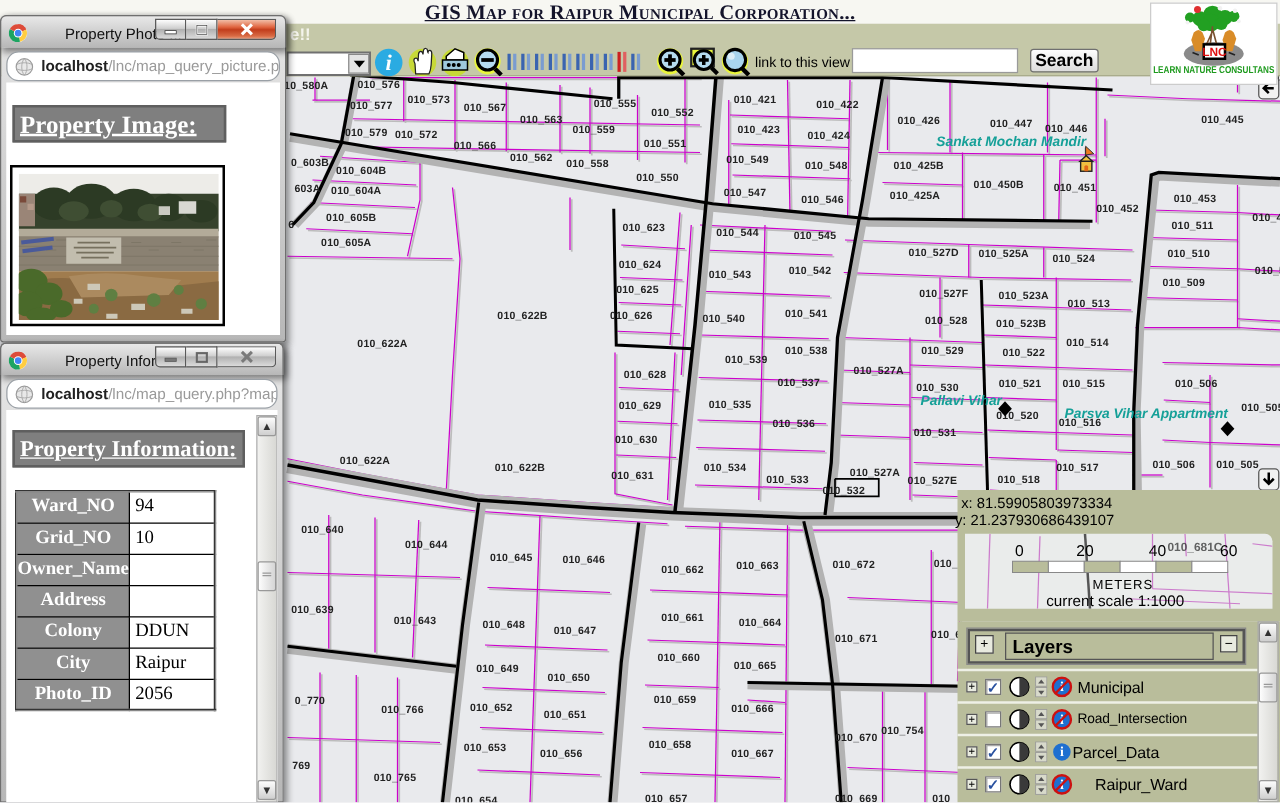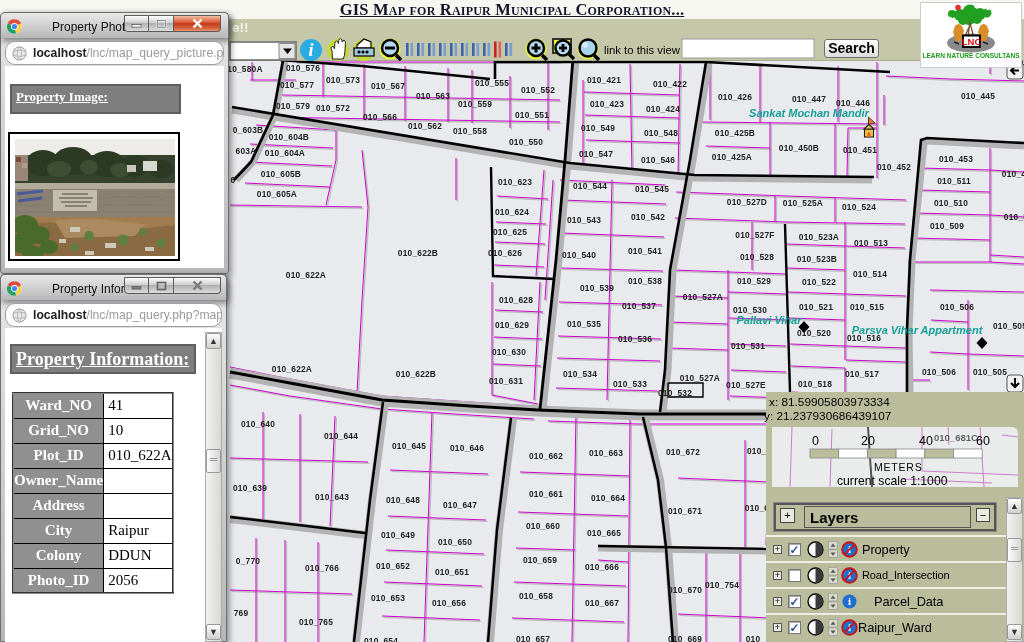--- a/index.html
+++ b/index.html
@@ -747,7 +747,7 @@
 <span style="white-space:nowrap;"><b>localhost</b>/lnc/map_query_picture.ph</span>
     </div>
 <div class="abs" style="left:5px;top:66px;width:219px;height:202px;background:#fff;overflow:hidden;">
-<div class="gray-h" style="position:absolute;left:5px;top:18px;width:171px;height:30px;font-size:13px;padding:3px 0 0 4px;">Property Image:</div>
+<div class="gray-h" style="position:absolute;left:5px;top:18px;width:171px;height:30px;font-size:20px;padding:3px 0 0 4px;">Property Image:</div>
 <div style="position:absolute;left:3px;top:66px;width:172px;height:129px;border:2px solid #000;background:#fff;padding:5px 5px;">
 <svg width="160" height="117" viewBox="0 0 160 117">
 <rect width="160" height="117" fill="#edecE8"></rect>

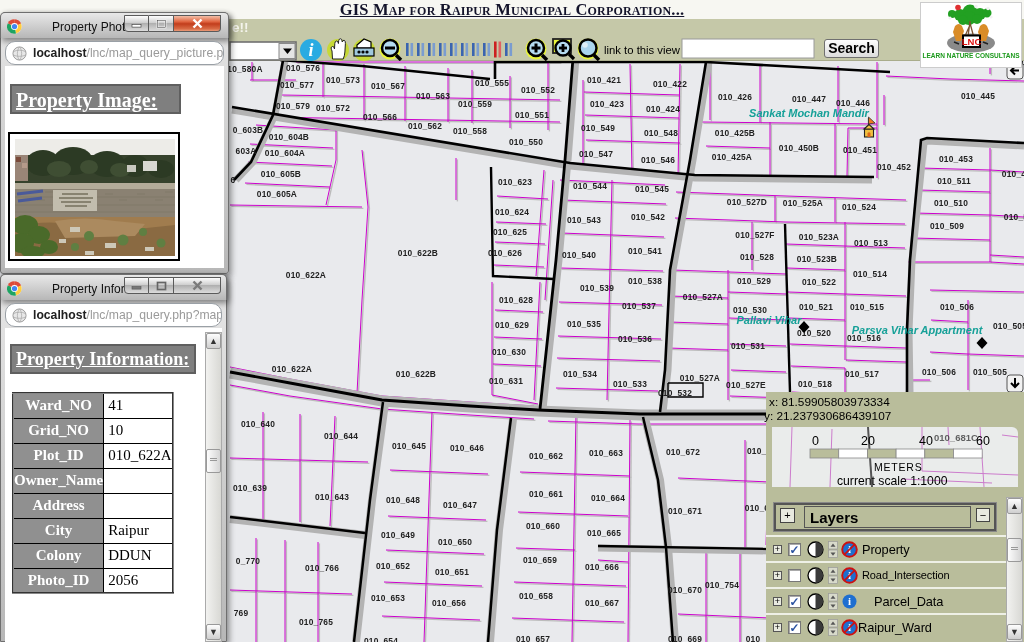--- a/index.html
+++ b/index.html
@@ -851,7 +851,7 @@
 <tbody>
 <tr>
             <td class="lab">Ward_NO</td>
-            <td class="val">41</td>
+            <td class="val">94</td>
           </tr>
 <tr>
             <td class="lab">Grid_NO</td>

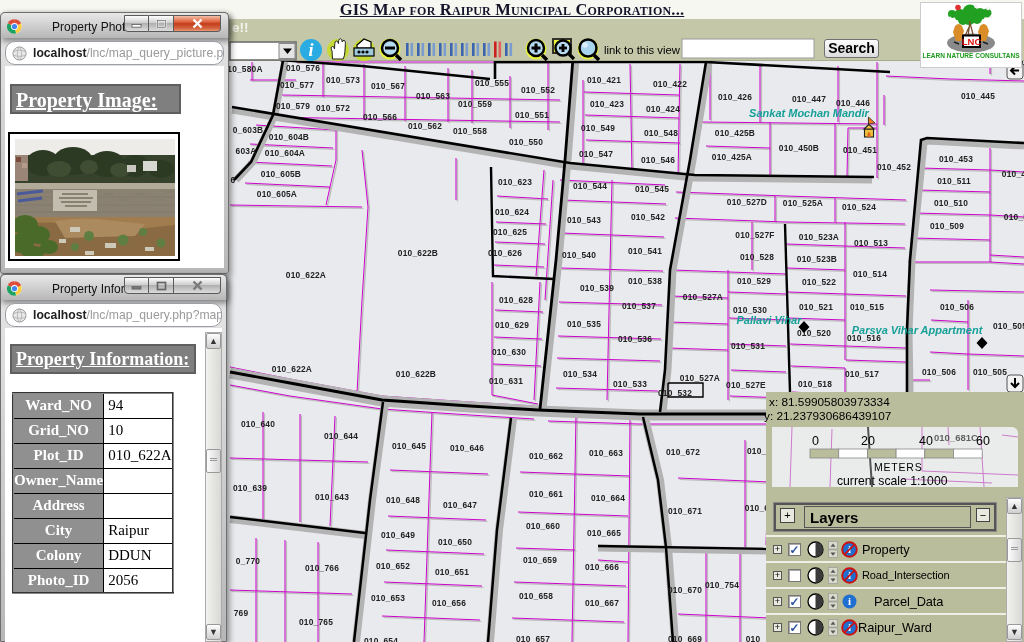--- a/index.html
+++ b/index.html
@@ -858,10 +858,6 @@
             <td class="val">10</td>
           </tr>
 <tr>
-            <td class="lab">Plot_ID</td>
-            <td class="val">010_622A</td>
-          </tr>
-<tr>
             <td class="lab">Owner_Name</td>
             <td class="val"></td>
           </tr>

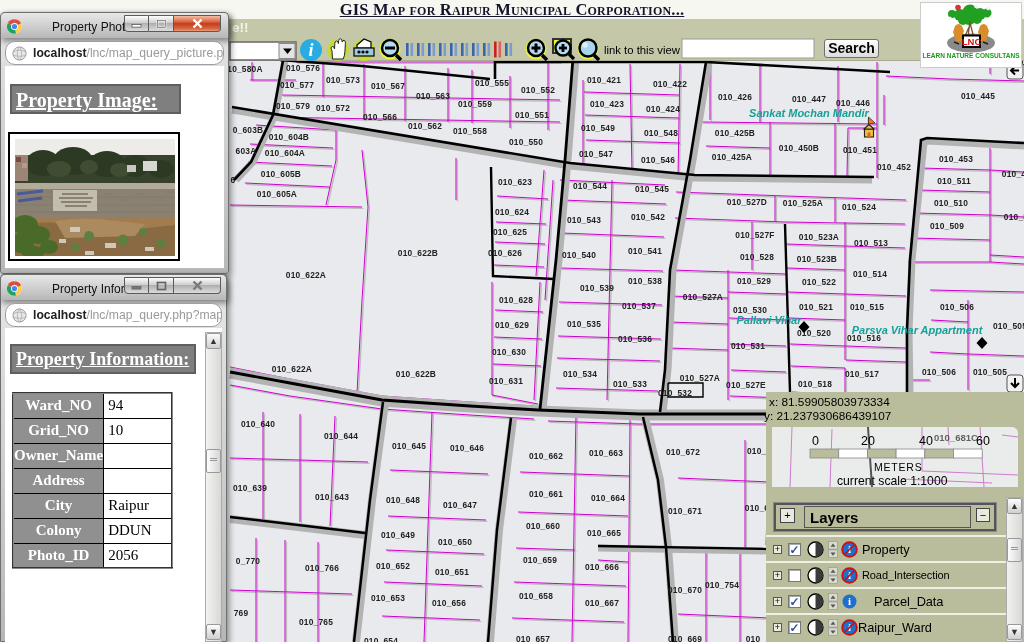--- a/index.html
+++ b/index.html
@@ -866,12 +866,12 @@
             <td class="val"></td>
           </tr>
 <tr>
+            <td class="lab">Colony</td>
+            <td class="val">DDUN</td>
+          </tr>
+<tr>
             <td class="lab">City</td>
             <td class="val">Raipur</td>
-          </tr>
-<tr>
-            <td class="lab">Colony</td>
-            <td class="val">DDUN</td>
           </tr>
 <tr>
             <td class="lab">Photo_ID</td>

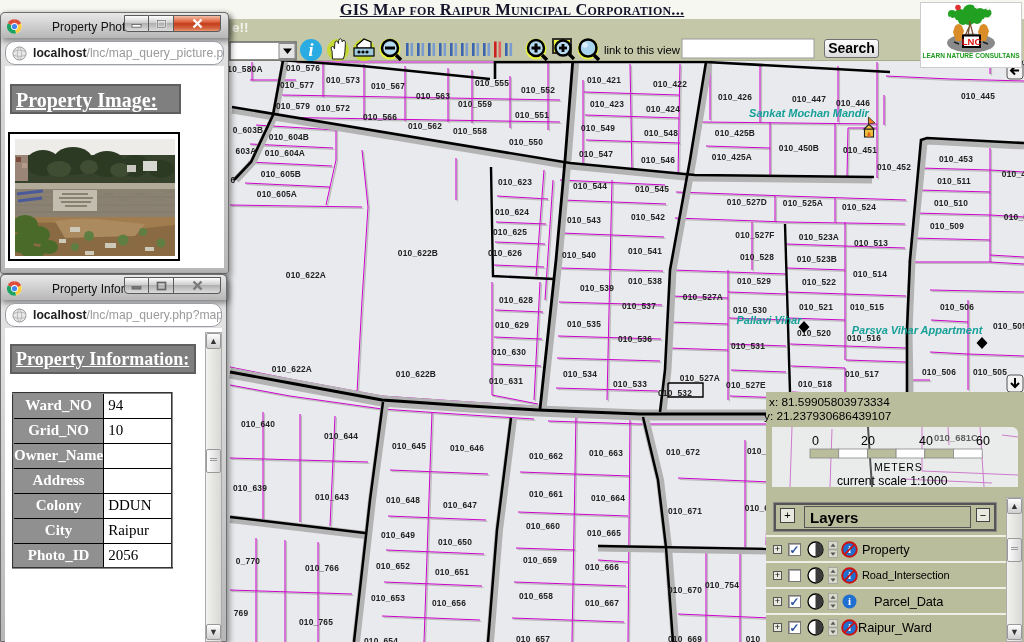--- a/index.html
+++ b/index.html
@@ -626,7 +626,7 @@
             <circle r="7.3" fill="none" stroke="#cc1111" stroke-width="1.9"></circle>
           </g>
         </svg>
-<span style="font-size:12.8px;letter-spacing:-0.1px;margin-left:4px;">Property</span>
+<span style="font-size:12.8px;letter-spacing:-0.1px;margin-left:4px;">Municipal</span>
       </div>
 <div class="lrow abs" style="left:0;top:64px;width:240px;padding-left:7px;">
 <span style="display:inline-block;width:9px;height:9px;background:#e8eadf;border:1px solid #555;font-size:9px;line-height:7px;text-align:center;margin-right:6px;">+</span>

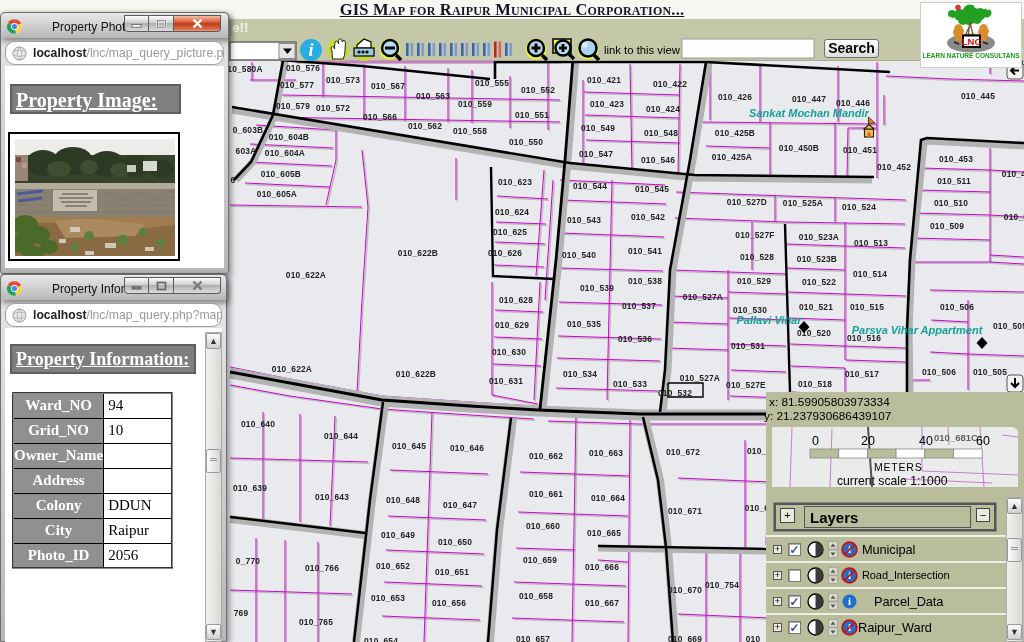--- a/index.html
+++ b/index.html
@@ -670,7 +670,7 @@
             <text x="0" y="3.6" text-anchor="middle" font-size="11" font-weight="bold" fill="#fff" font-family="Liberation Serif,serif">i</text>
           </g>
         </svg>
-<span style="font-size:12.8px;letter-spacing:-0.1px;margin-left:16px;text-align:center;">Parcel_Data</span>
+<span style="font-size:12.8px;letter-spacing:-0.1px;margin-left:0;text-align:center;">Parcel_Data</span>
       </div>
 <div class="lrow abs" style="left:0;top:116px;width:240px;padding-left:7px;">
 <span style="display:inline-block;width:9px;height:9px;background:#e8eadf;border:1px solid #555;font-size:9px;line-height:7px;text-align:center;margin-right:6px;">+</span>

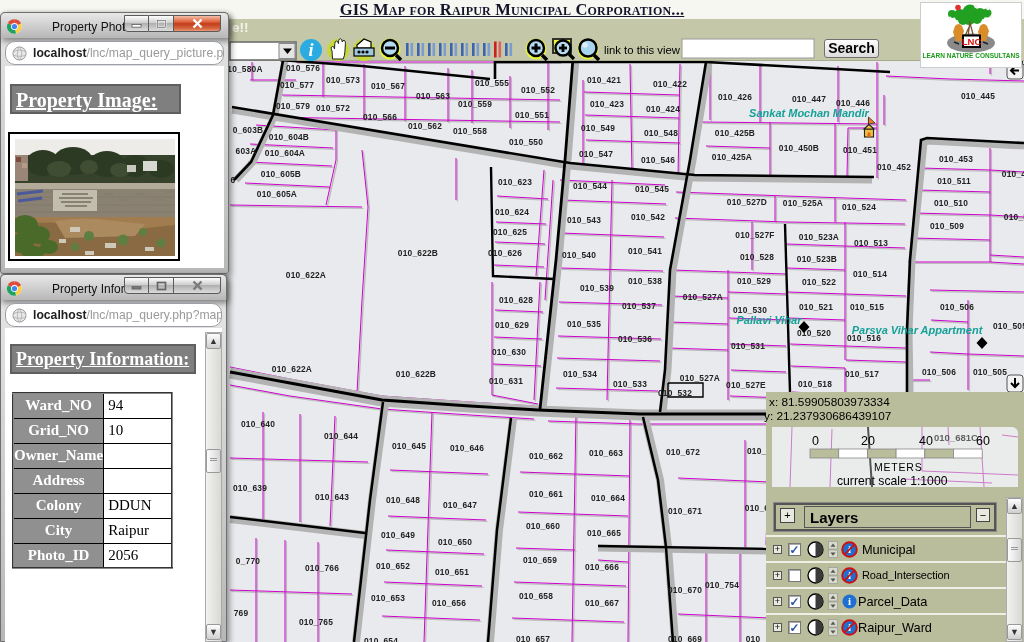--- a/index.html
+++ b/index.html
@@ -693,7 +693,7 @@
             <circle r="7.3" fill="none" stroke="#cc1111" stroke-width="1.9"></circle>
           </g>
         </svg>
-<span style="font-size:12.8px;letter-spacing:-0.1px;margin-left:0;">Raipur_Ward</span>
+<span style="font-size:12.8px;letter-spacing:-0.1px;margin-left:18px;">Raipur_Ward</span>
       </div>
 </div>
 <div class="abs" style="left:1006px;top:497px;width:17px;height:145px;background:linear-gradient(90deg,#f2f2f0,#d8d8d4);border:1px solid #aaa;">

